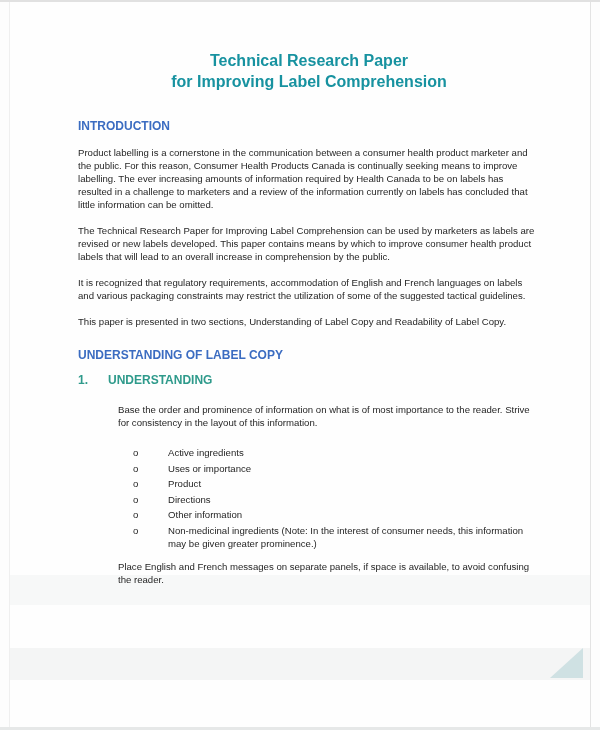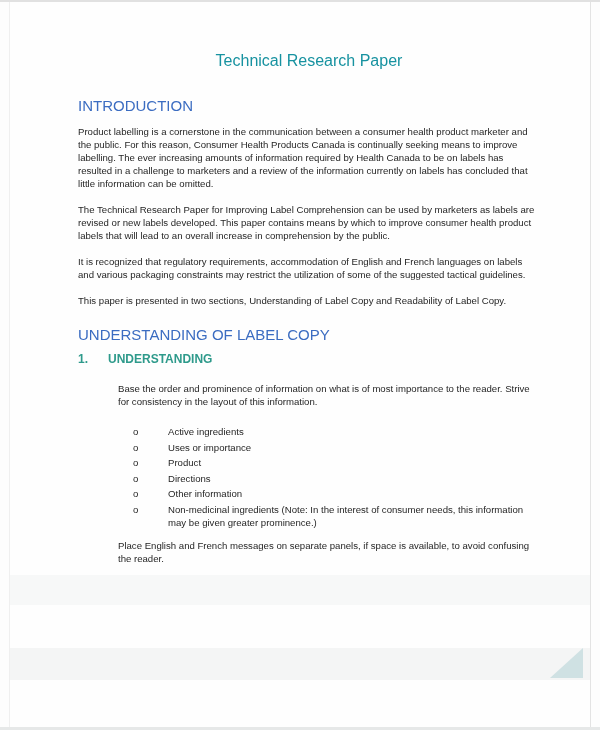--- a/index.html
+++ b/index.html
@@ -52,7 +52,7 @@
   .doc-title {
     text-align: center;
     color: #1792a0;
-    font-weight: normal;
+    font-weight: bold;
     font-size: 16px;
     line-height: 21px;
     margin-bottom: 27px;

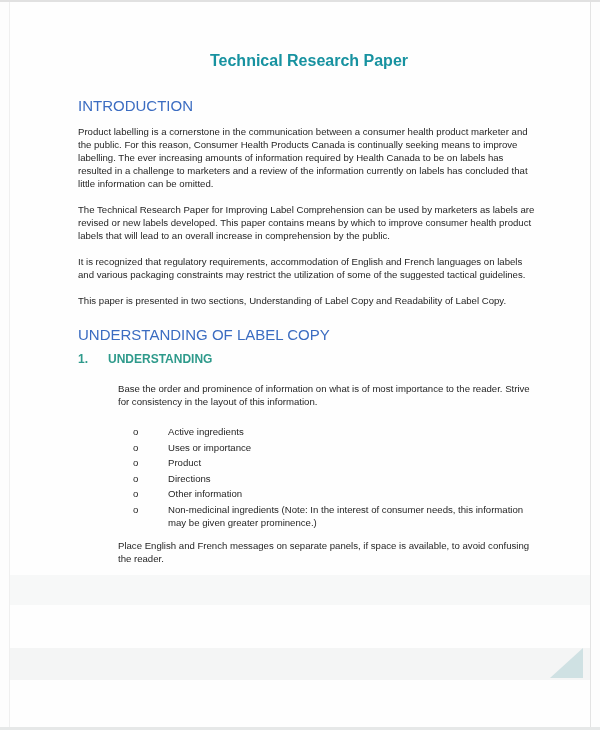--- a/index.html
+++ b/index.html
@@ -118,6 +118,7 @@
 
       <div class="doc-title">
         <div>Technical Research Paper</div>
+        <div>for Improving Label Comprehension</div>
       </div>
 
       <div class="h-blue">INTRODUCTION</div>

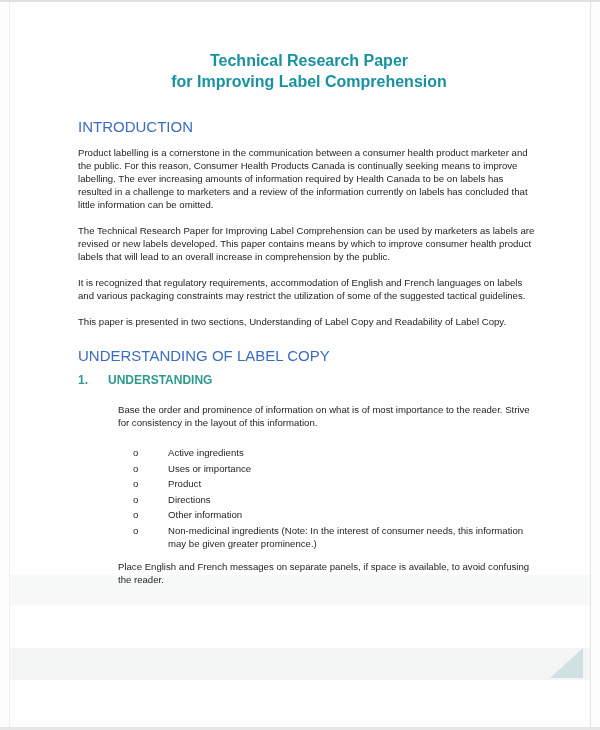--- a/index.html
+++ b/index.html
@@ -59,8 +59,8 @@
   }
   .h-blue {
     color: #3b6cc1;
-    font-weight: normal;
-    font-size: 15px;
+    font-weight: bold;
+    font-size: 12px;
     line-height: 15px;
     margin-bottom: 12px;
   }

